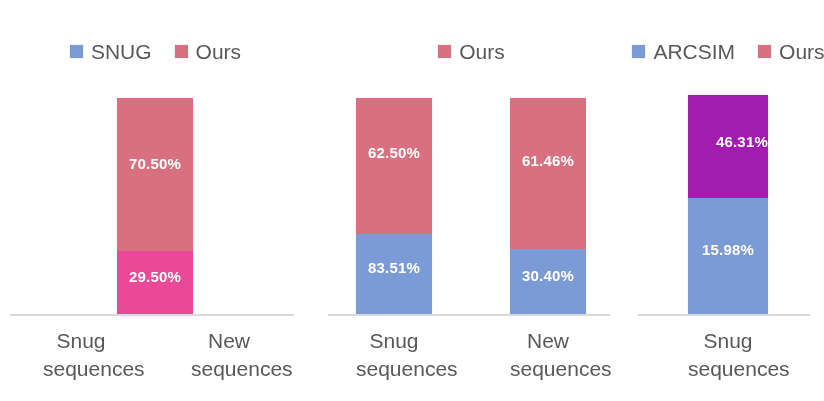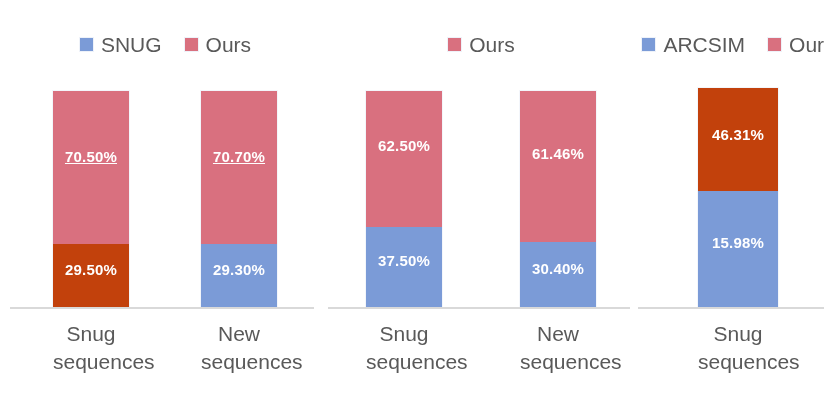--- a/index.html
+++ b/index.html
@@ -13,7 +13,7 @@
   .chart-root{position:absolute;inset:0;}
 
   
-  .panel{position:absolute;top:0;bottom:0;padding-left:20px;}
+  .panel{position:absolute;top:7px;bottom:0;}
   #panel-0{left:0px;  width:310px;}
   #panel-1{left:318px;width:306px;}
   #panel-2{left:632px;width:192px;}

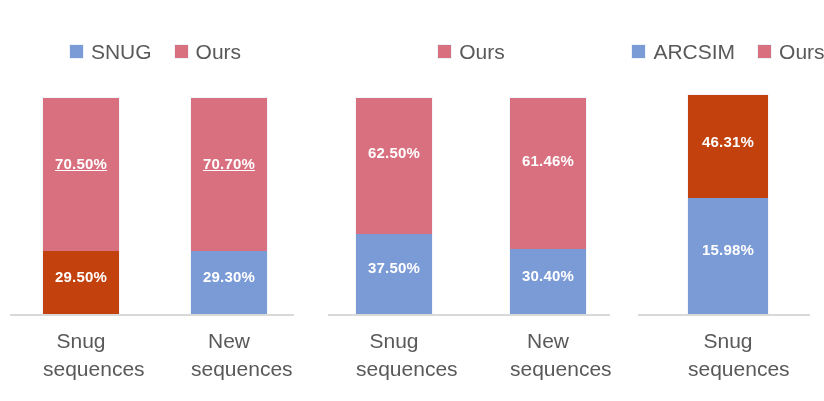--- a/index.html
+++ b/index.html
@@ -213,7 +213,7 @@
       <div class="bars">
 
         <div class="bar">
-          <div class="seg seg-top" style="background-color: #c2410c; flex: 46.31 0 0%;">
+          <div class="seg seg-top" style="background-color: #a21caf; flex: 46.31 0 0%; justify-content: flex-end;">
             <span class="seg-label">46.31%</span>
           </div>
           <div class="seg seg-bottom" style="background-color: rgb(123, 155, 215); flex: 53.69 0 0%;">

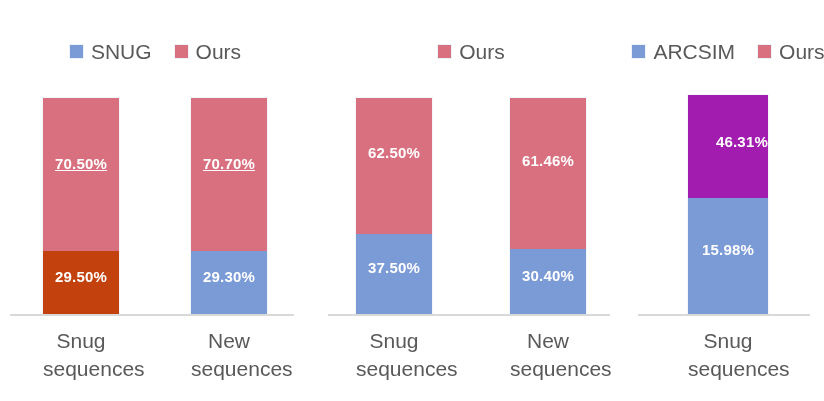--- a/index.html
+++ b/index.html
@@ -76,7 +76,7 @@
     position:relative;
   }
   
-  #plot-0 .seg-top .seg-label{top:-10px;text-decoration:underline;}
+  #plot-0 .seg-top .seg-label{top:-10px;}
   #plot-0 .seg-bottom .seg-label{top:-6px;}
   #plot-1 .seg-top .seg-label{top:-12px;}
   #plot-1 .seg-bottom .seg-label{top:-6px;}

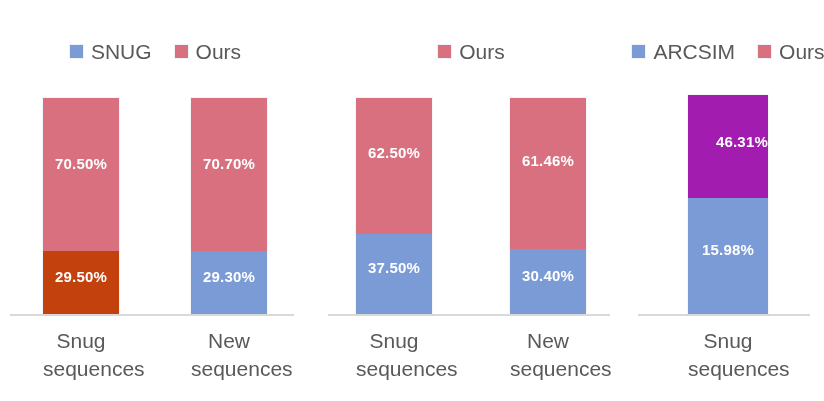--- a/index.html
+++ b/index.html
@@ -127,14 +127,6 @@
           </div>
         </div>
 
-        <div class="bar">
-          <div class="seg seg-top" style="background-color: rgb(217, 112, 127); flex: 70.7 0 0%;">
-            <span class="seg-label">70.70%</span>
-          </div>
-          <div class="seg seg-bottom" style="background-color: rgb(123, 155, 215); flex: 29.3 0 0%;">
-            <span class="seg-label">29.30%</span>
-          </div>
-        </div>
 
       </div>
       <div class="axis-line"></div>

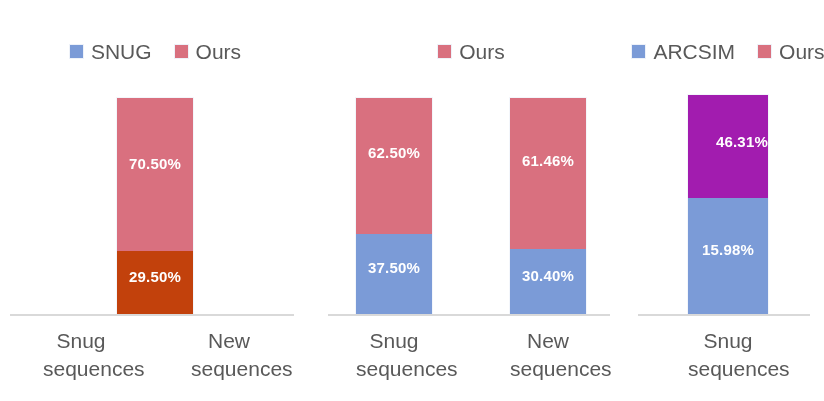--- a/index.html
+++ b/index.html
@@ -122,7 +122,7 @@
           <div class="seg seg-top" style="background-color: rgb(217, 112, 127); flex: 70.5 0 0%;">
             <span class="seg-label">70.50%</span>
           </div>
-          <div class="seg seg-bottom" style="background-color: #c2410c; flex: 29.5 0 0%; text-align: center;">
+          <div class="seg seg-bottom" style="background-color: #ec4899; flex: 29.5 0 0%; text-align: center;">
             <span class="seg-label">29.50%</span>
           </div>
         </div>

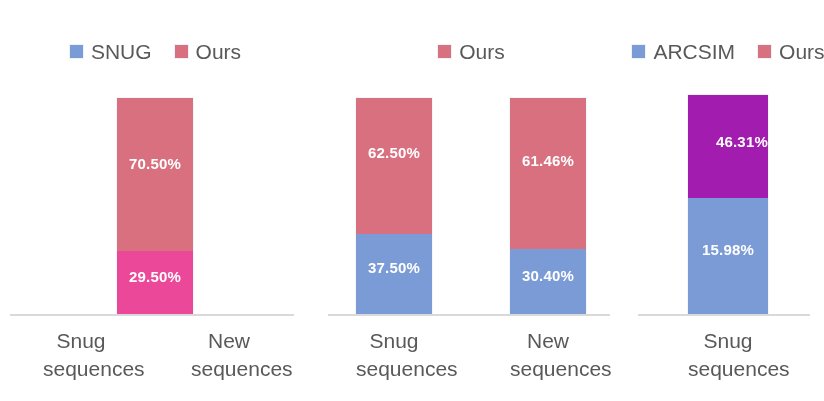--- a/index.html
+++ b/index.html
@@ -160,7 +160,7 @@
             <span class="seg-label">62.50%</span>
           </div>
           <div class="seg seg-bottom" style="background-color: rgb(123, 155, 215); flex: 37.5 0 0%;">
-            <span class="seg-label">37.50%</span>
+            <span class="seg-label">83.51%</span>
           </div>
         </div>
 

